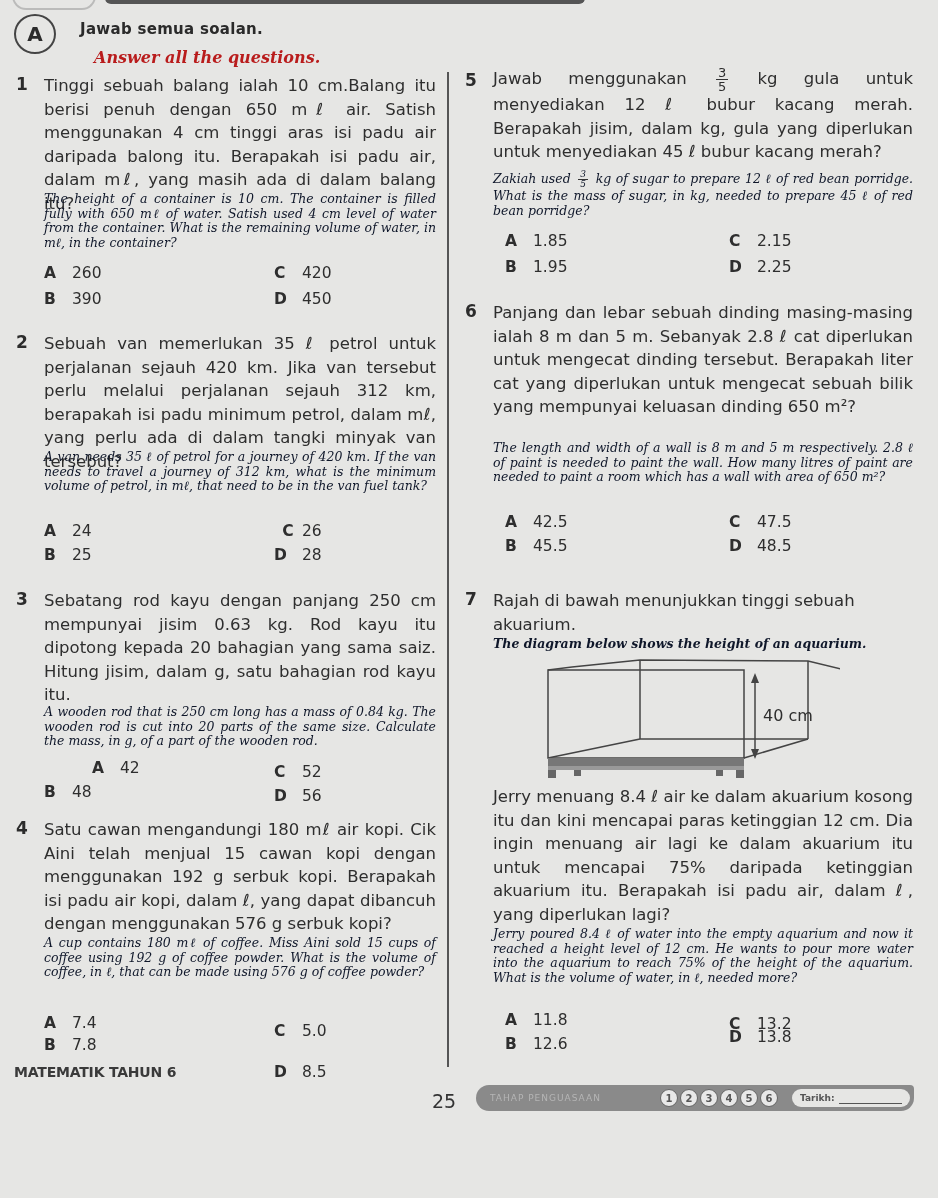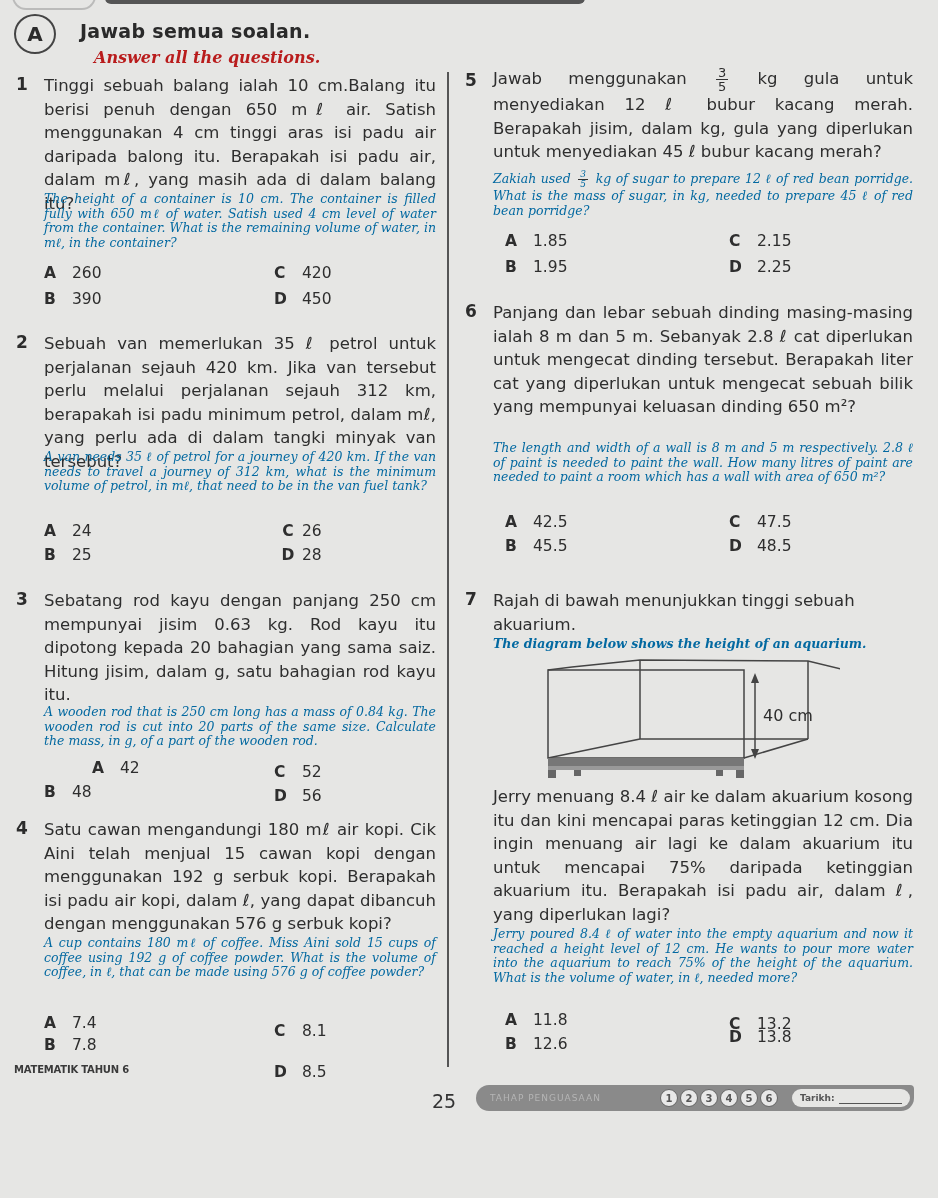--- a/index.html
+++ b/index.html
@@ -28,7 +28,7 @@
   }
   .section-title {
     position: absolute; left: 66px; top: 6px; white-space: nowrap;
-    font-weight: bold; font-size: 19px; letter-spacing: .3px; color: #2a2a2a;
+    font-weight: bold; font-size: 15px; letter-spacing: .3px; color: #2a2a2a;
   }
   .section-sub {
     position: absolute; left: 80px; top: 34px; white-space: nowrap;

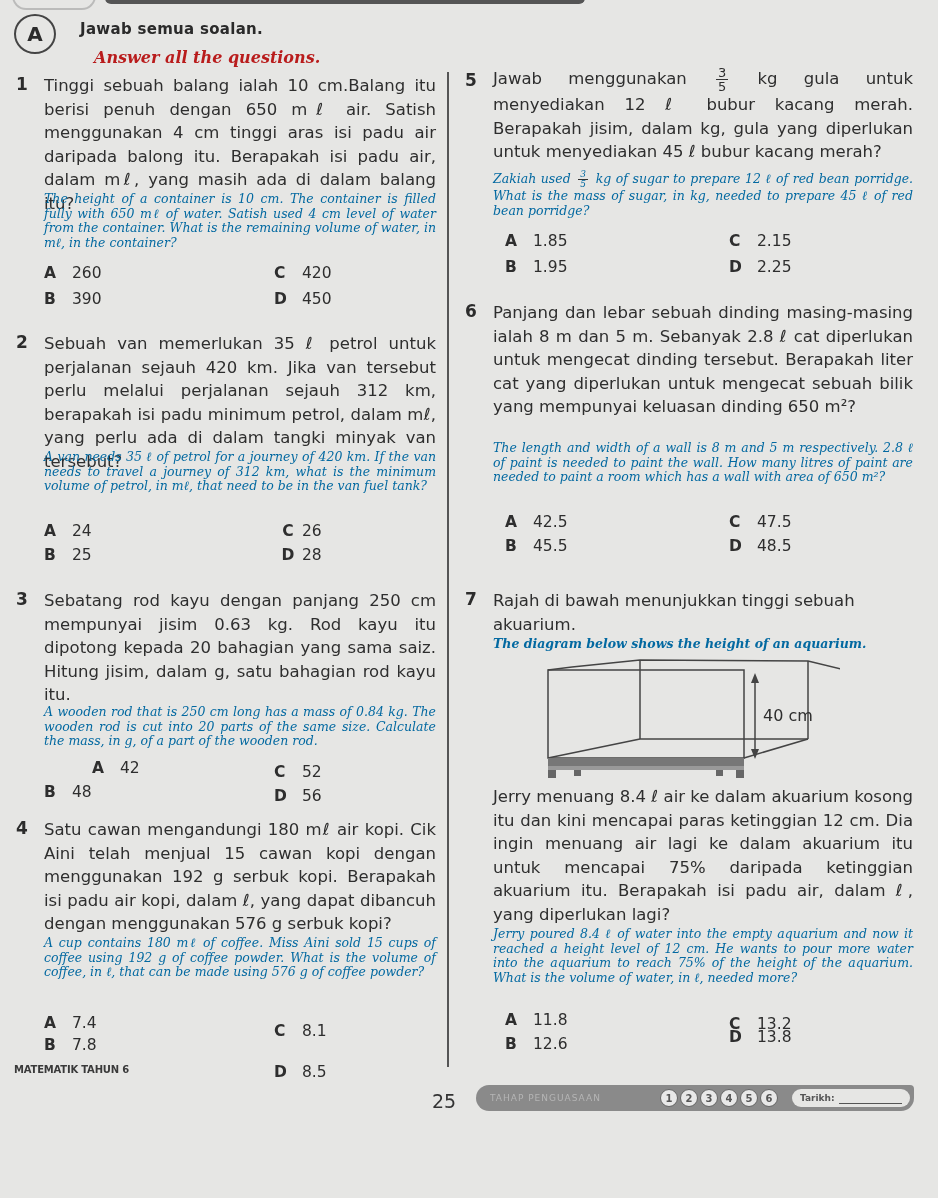--- a/index.html
+++ b/index.html
@@ -50,7 +50,7 @@
   .q .eng {
     position: absolute; left: 28px;
     font-family: "DejaVu Serif", serif; font-style: italic;
-    font-size: 12.5px; line-height: 14.5px; color: #0369a1;
+    font-size: 12.5px; line-height: 14.5px; color: #0f172a;
     text-align: justify;
   }
   .opt {

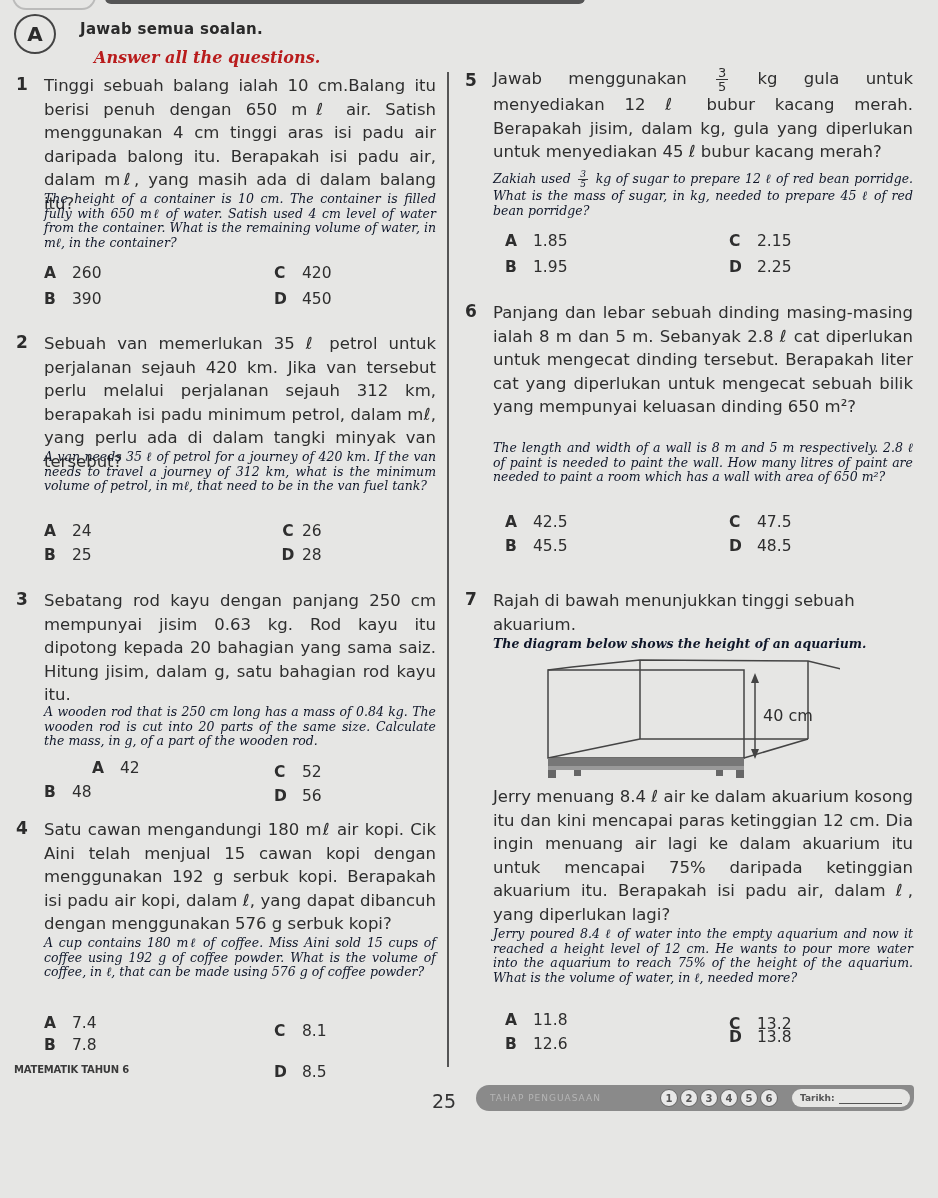--- a/index.html
+++ b/index.html
@@ -124,7 +124,7 @@
     <div class="opt" style="left:28px; top:190px;"><span class="letter">A</span><span>24</span></div>
     <div class="opt" style="left:258px; top:190px;text-align:center;"><span class="letter">C</span><span>26</span></div>
     <div class="opt" style="left:28px; top:214px;"><span class="letter">B</span><span>25</span></div>
-    <div class="opt" style="left:258px; top:214px;text-align:center;"><span class="letter">D</span><span>28</span></div>
+    <div class="opt" style="left:258px; top:214px;"><span class="letter">D</span><span>28</span></div>
   </div>
 
   <div class="q" style="left:16px; top:589px; width:420px; height:220px;">

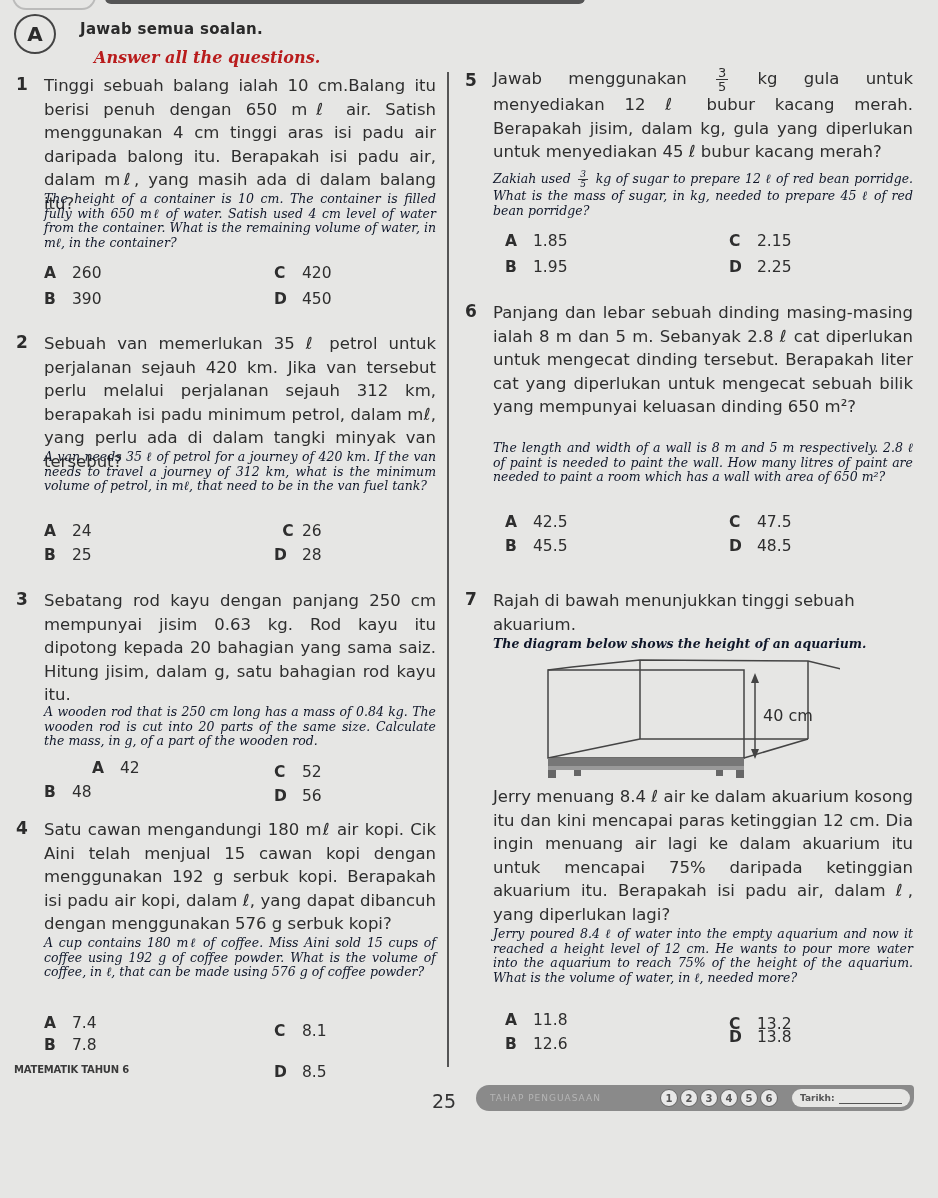--- a/index.html
+++ b/index.html
@@ -142,7 +142,7 @@
     <div class="malay" style="width:392px;">Satu cawan mengandungi 180 mℓ air kopi. Cik Aini telah menjual 15 cawan kopi dengan menggunakan 192 g serbuk kopi. Berapakah isi padu air kopi, dalam ℓ, yang dapat dibancuh dengan menggunakan 576 g serbuk kopi?</div>
     <div class="eng" style="top:118px; width:392px;">A cup contains 180 mℓ of coffee. Miss Aini sold 15 cups of coffee using 192 g of coffee powder. What is the volume of coffee, in ℓ, that can be made using 576 g of coffee powder?</div>
     <div class="opt" style="left:28px; top:196px;"><span class="letter">A</span><span>7.4</span></div>
-    <div class="opt" style="left:258px; top:204px;"><span class="letter">C</span><span>8.1</span></div>
+    <div class="opt" style="left:258px; top:204px;"><span class="letter">C</span><span>5.0</span></div>
     <div class="opt" style="left:28px; top:218px;"><span class="letter">B</span><span>7.8</span></div>
     <div class="opt" style="left:258px; top:212px;margin-top:33px;"><span class="letter">D</span><span>8.5</span></div>
   </div>

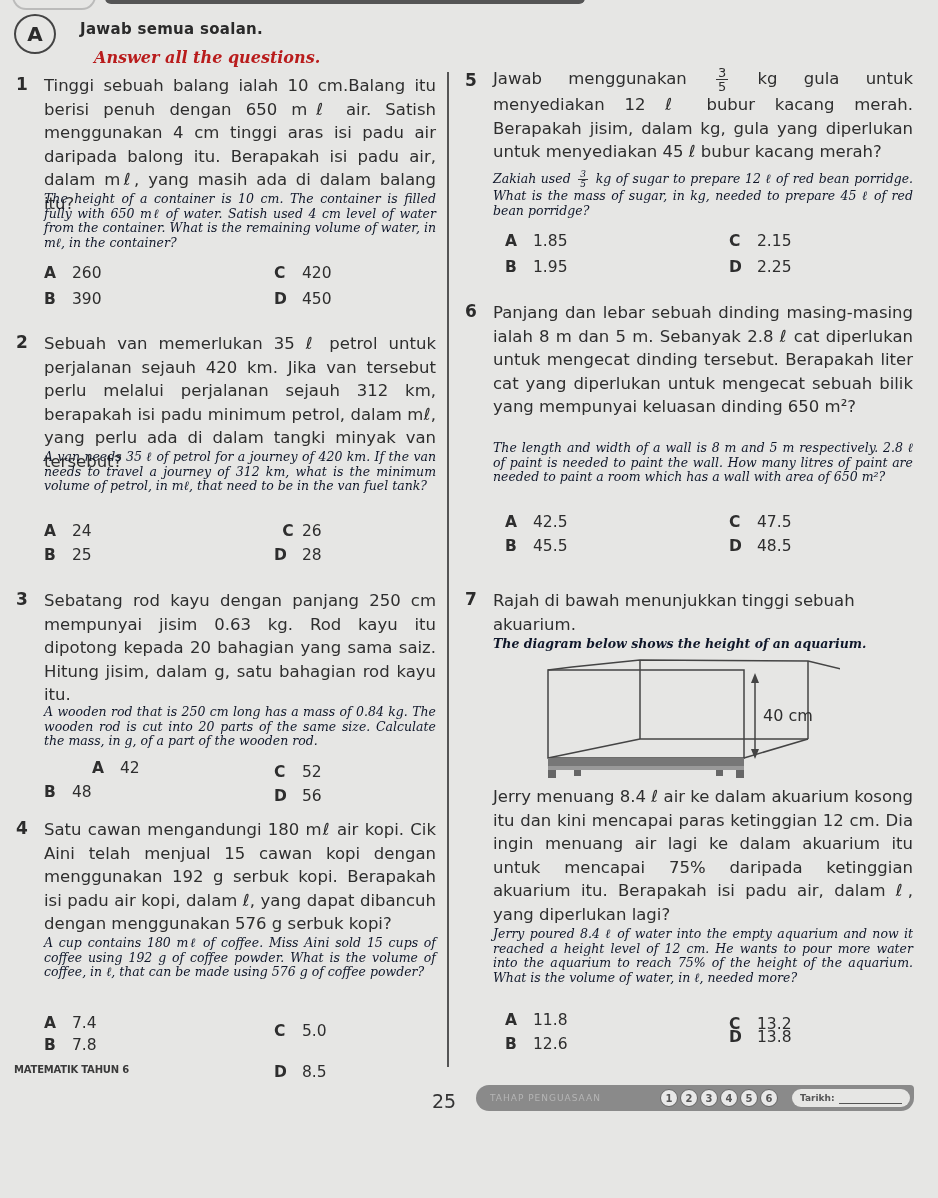--- a/index.html
+++ b/index.html
@@ -62,7 +62,7 @@
     position: absolute; left: 763px; top: 706px; font-size: 16px; color: #2e2e2e;
   }
   .footer-left {
-    position: absolute; left: 14px; top: 1064px; font-size: 10px; font-weight: bold;
+    position: absolute; left: 14px; top: 1064px; font-size: 14px; font-weight: bold;
     letter-spacing: -.2px; color: #3a3a3a;
   }
   .page-num {

